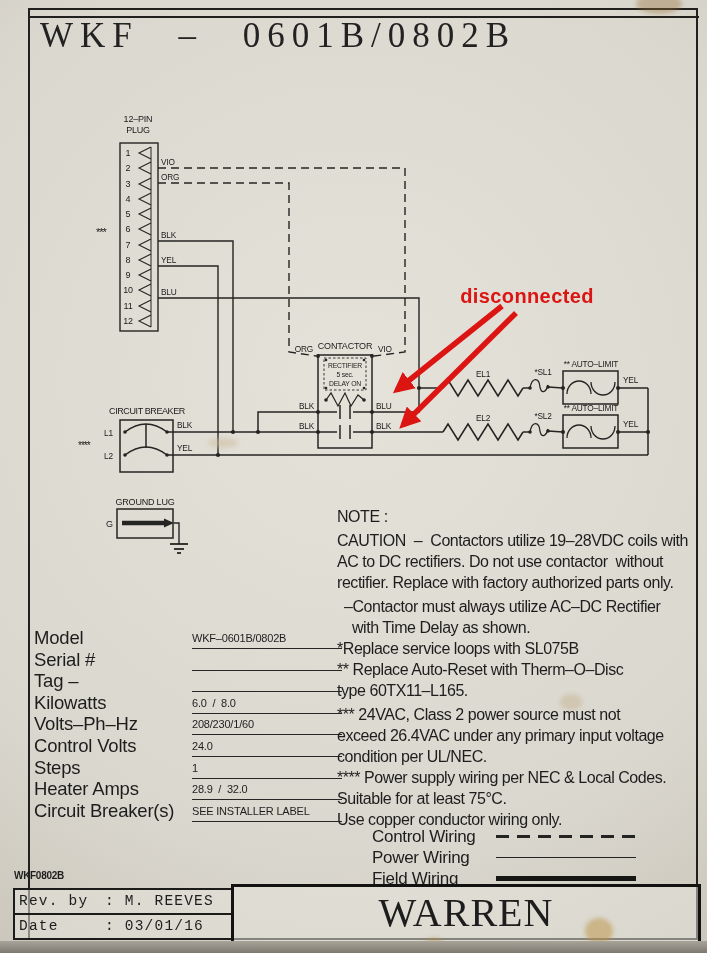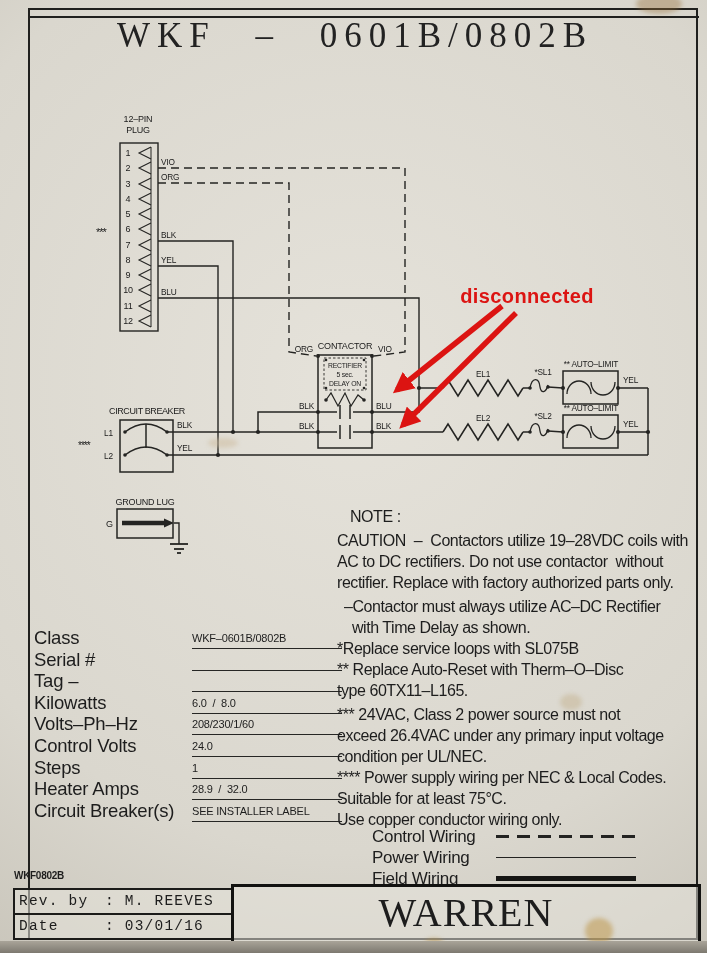--- a/index.html
+++ b/index.html
@@ -8,7 +8,7 @@
     font-family:"Liberation Sans",sans-serif;color:#1d1d1d;}
   .frame{position:absolute;left:28px;top:8px;width:666px;height:928px;border:2.5px solid #20201e;}
   .topline2{position:absolute;left:28px;top:16px;width:671px;height:1.7px;background:#20201e;}
-  .title{position:absolute;left:40px;top:16px;width:630px;text-align:center;
+  .title{position:absolute;left:40px;top:16px;width:630px;text-align:left;
     font-family:"Liberation Serif",serif;font-size:35px;letter-spacing:7px;word-spacing:24px;color:#222;}
   svg.diagram{position:absolute;left:0;top:0;pointer-events:none;}
   .dt{font-family:"Liberation Sans",sans-serif;font-size:9px;fill:#1b1b1b;letter-spacing:-0.2px;}

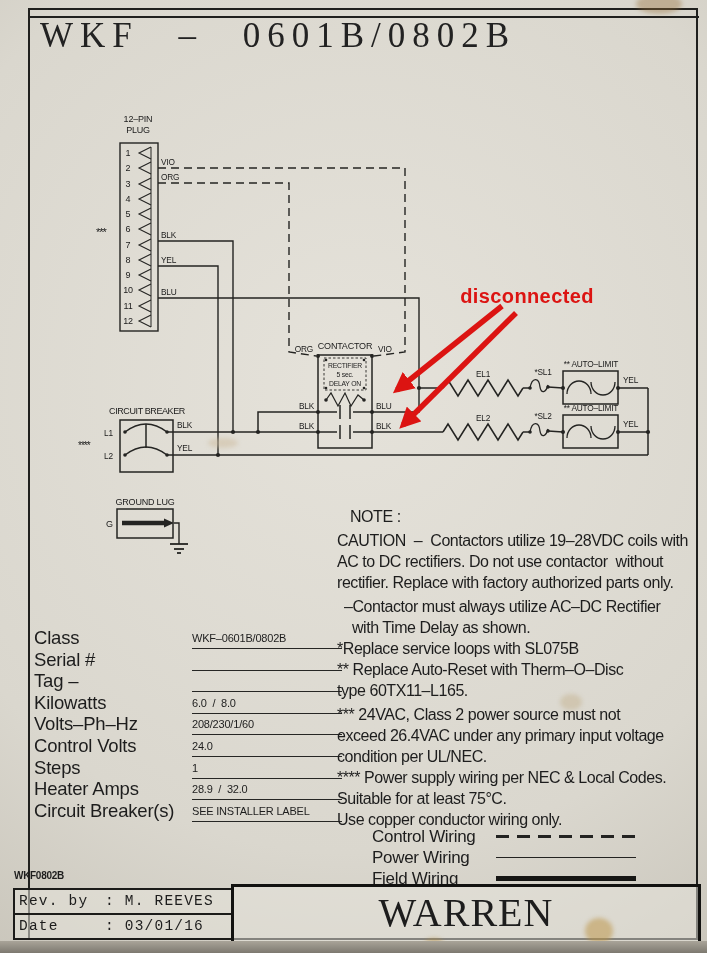--- a/index.html
+++ b/index.html
@@ -23,7 +23,7 @@
     white-space:pre;letter-spacing:-0.2px;}
 
   .notes{position:absolute;left:337px;top:506px;width:358px;font-size:16px;letter-spacing:-0.45px;line-height:21px;}
-  .notes-heading{margin-bottom:3px;margin-left:13px;}
+  .notes-heading{margin-bottom:3px;}
   .note-line{white-space:pre;}
   .ind1{padding-left:7px;}
   .ind2{padding-left:15px;}

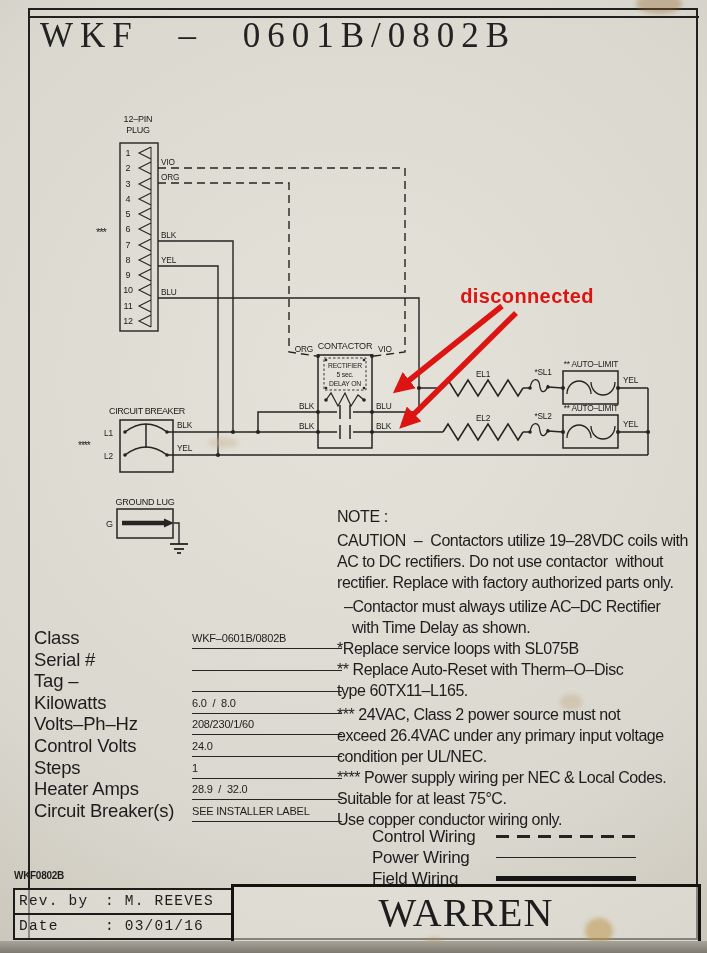--- a/index.html
+++ b/index.html
@@ -252,7 +252,7 @@
 
   <div class="specs">
     <div class="spec-row">
-      <div class="spec-label">Class</div>
+      <div class="spec-label">Model</div>
       <div class="spec-value">WKF–0601B/0802B</div>
     </div>
     <div class="spec-row">

